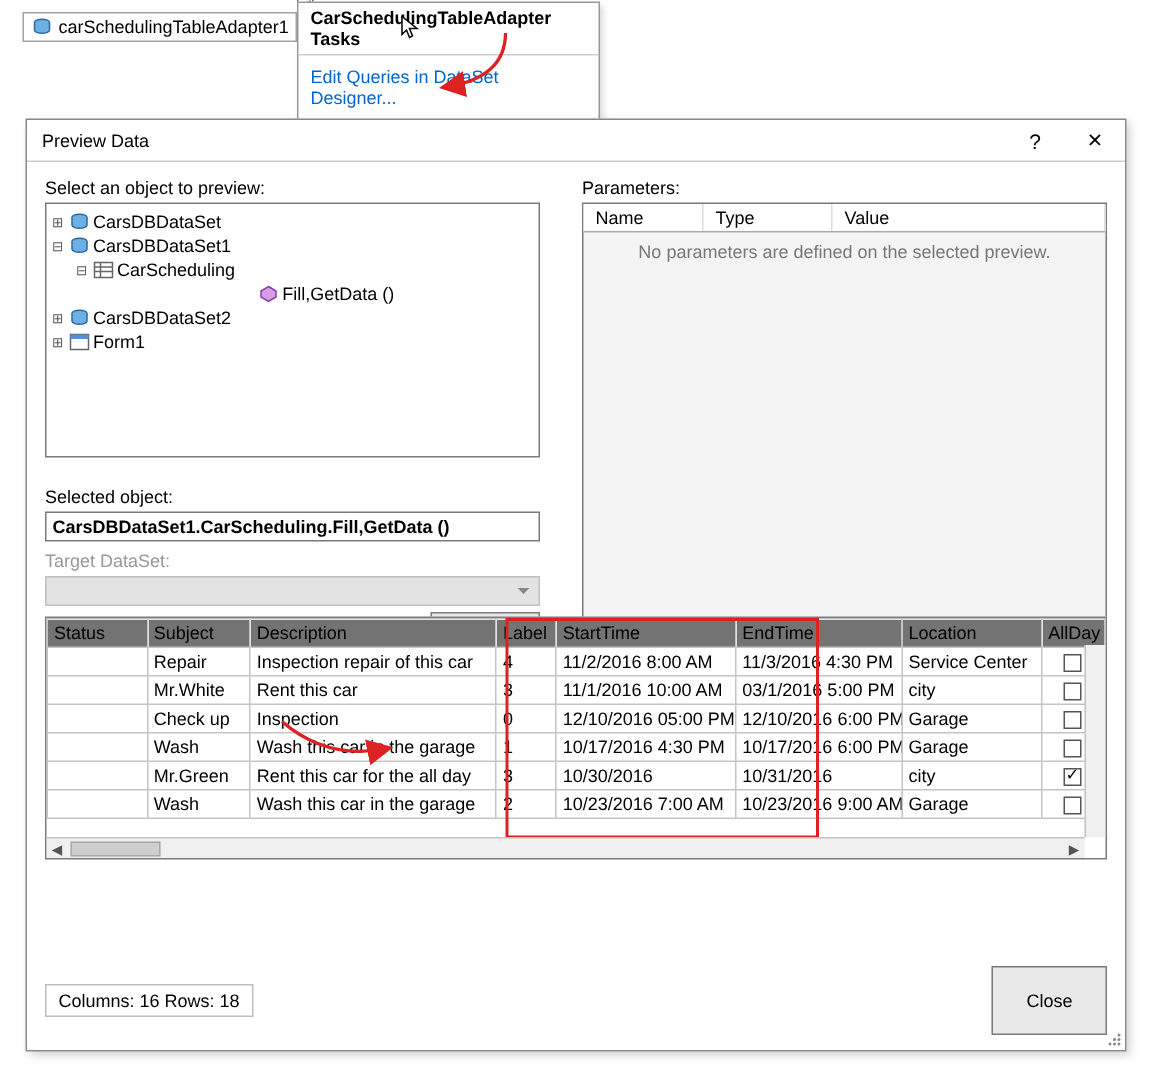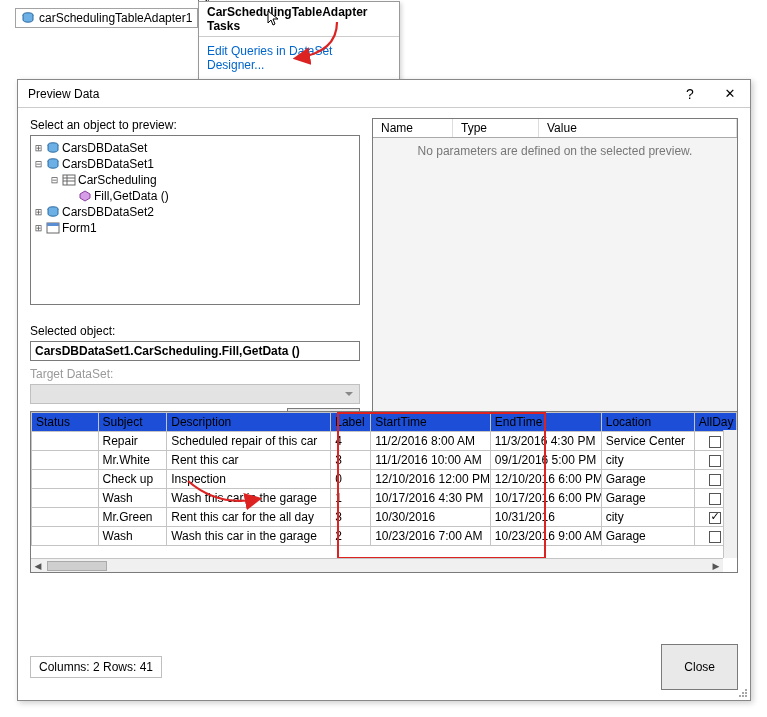--- a/index.html
+++ b/index.html
@@ -112,7 +112,7 @@
   display: grid;
   grid-template-columns: 330px 1fr;
   grid-template-rows: 256px auto auto 1fr auto;
-  gap: 10px 12px;
+  gap: 10px 28px;
 }
 
 .section-label { font-size: 12px; margin-bottom: 3px; }

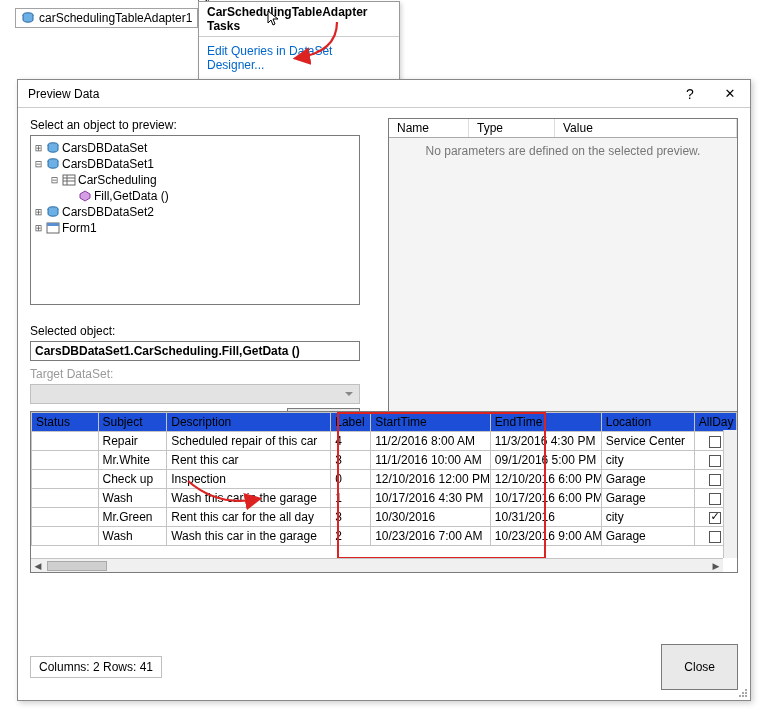--- a/index.html
+++ b/index.html
@@ -436,6 +436,7 @@
     </div>
 
     <div class="params-panel">
+      <div class="section-label">Parameters:</div>
       <div class="params-box">
         <div class="params-header">
           <div class="ph-name">Name</div>

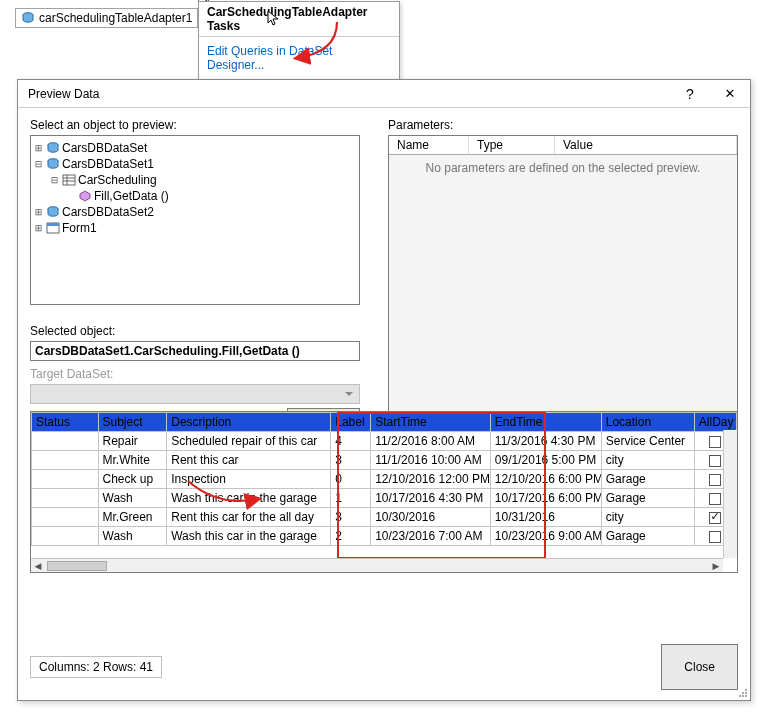--- a/index.html
+++ b/index.html
@@ -145,7 +145,7 @@
 .node-icon { width: 14px; height: 14px; display: inline-block; }
 .node-icon svg { width: 14px; height: 14px; }
 .tree .indent1 { padding-left: 16px; }
-.tree .indent2 { padding-left: 32px; }
+.tree .indent2 { padding-left: 32px; justify-content: center; }
 
 .selected-obj { margin-top: 19px; }
 .selected-input {

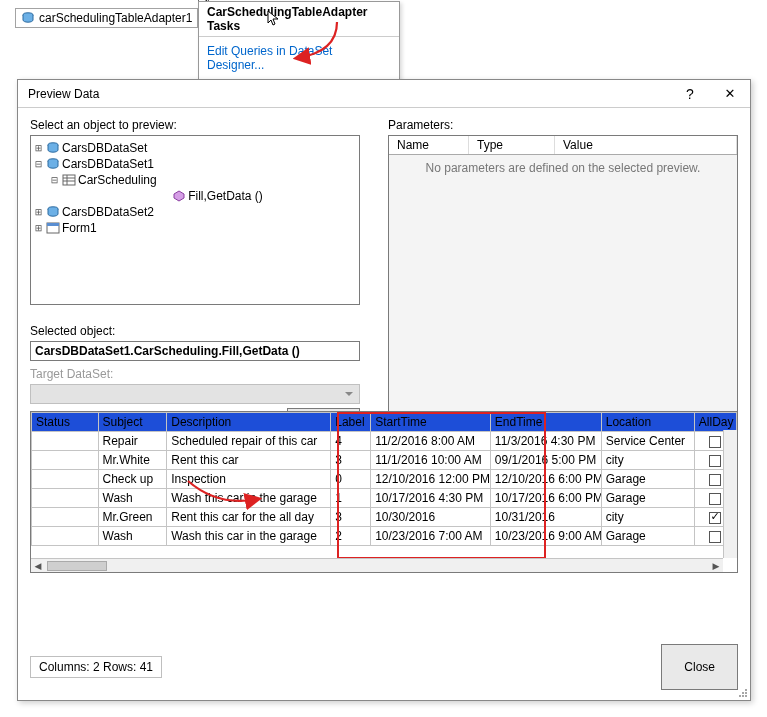--- a/index.html
+++ b/index.html
@@ -237,7 +237,7 @@
   height: 17px;
 }
 table.results th {
-  background: #1d4ed8;
+  background: #737373;
 }
 .col-status { width: 60px; }
 .col-subject { width: 62px; }

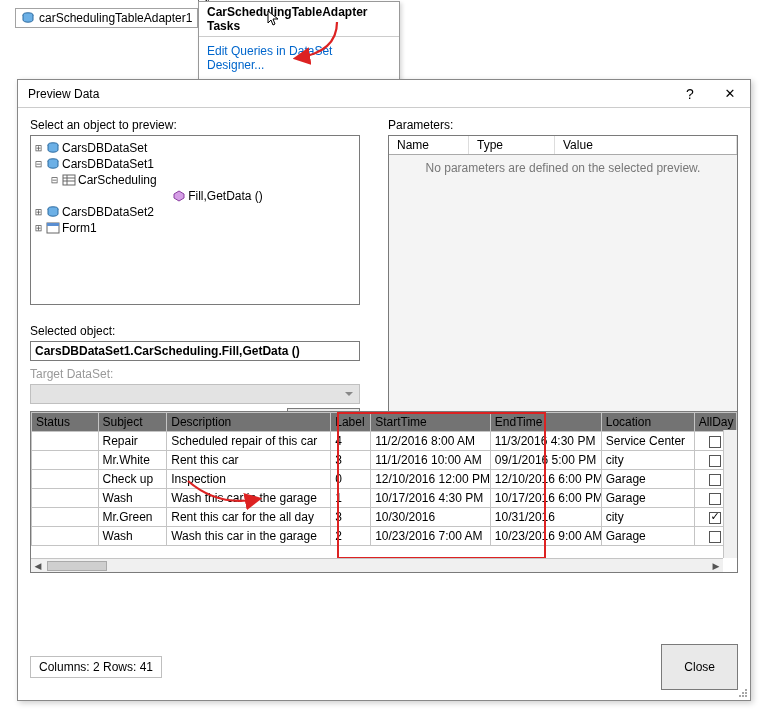--- a/index.html
+++ b/index.html
@@ -479,7 +479,7 @@
                 <tr>
                   <td></td>
                   <td>Repair</td>
-                  <td>Scheduled repair of this car</td>
+                  <td>Inspection repair of this car</td>
                   <td>4</td>
                   <td>11/2/2016 8:00 AM</td>
                   <td>11/3/2016 4:30 PM</td>

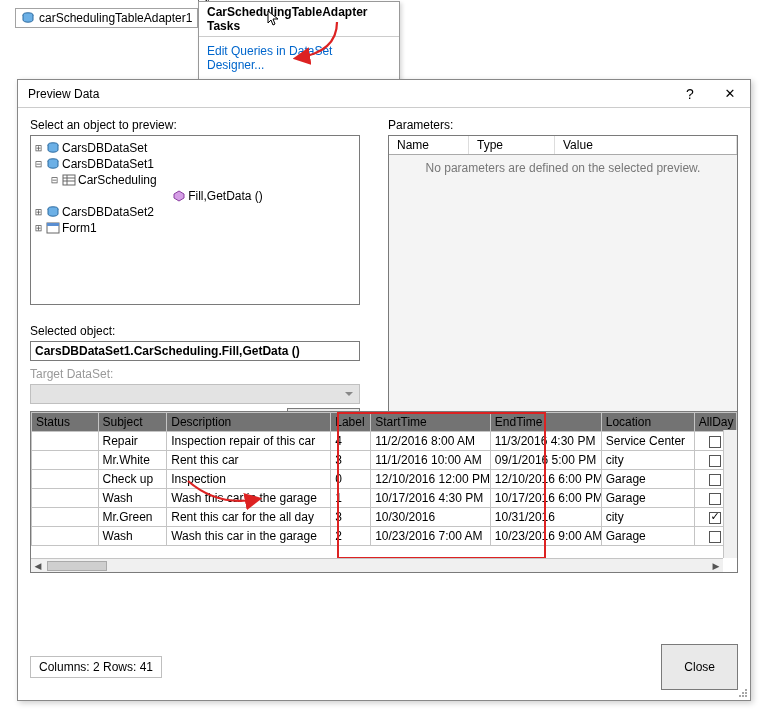--- a/index.html
+++ b/index.html
@@ -492,7 +492,7 @@
                   <td>Rent this car</td>
                   <td>3</td>
                   <td>11/1/2016 10:00 AM</td>
-                  <td>09/1/2016 5:00 PM</td>
+                  <td>03/1/2016 5:00 PM</td>
                   <td>city</td>
                   <td style="text-align: center;"><span class="checkbox"></span></td>
                 </tr>

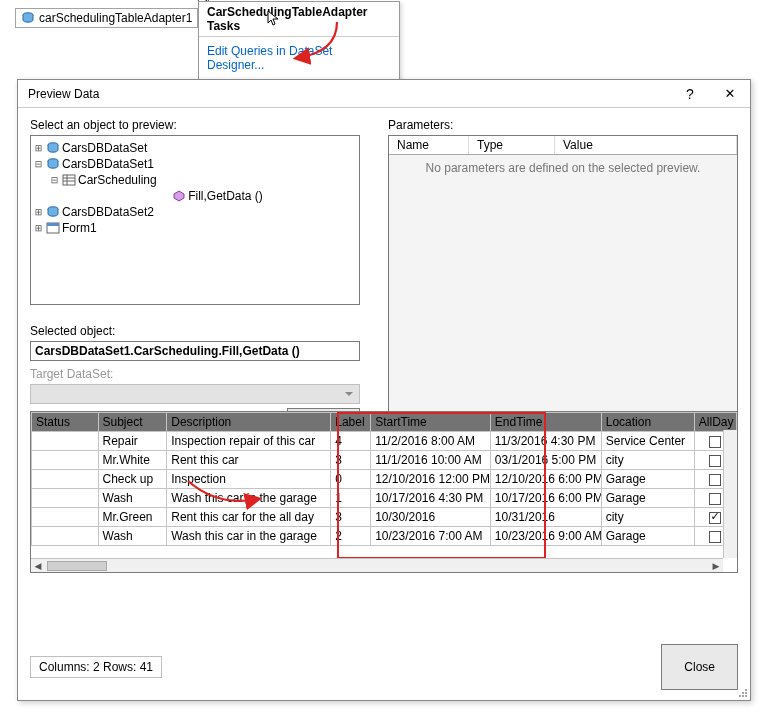--- a/index.html
+++ b/index.html
@@ -501,7 +501,7 @@
                   <td>Check up</td>
                   <td>Inspection</td>
                   <td>0</td>
-                  <td>12/10/2016 12:00 PM</td>
+                  <td>12/10/2016 05:00 PM</td>
                   <td>12/10/2016 6:00 PM</td>
                   <td>Garage</td>
                   <td style="text-align: center;"><span class="checkbox"></span></td>

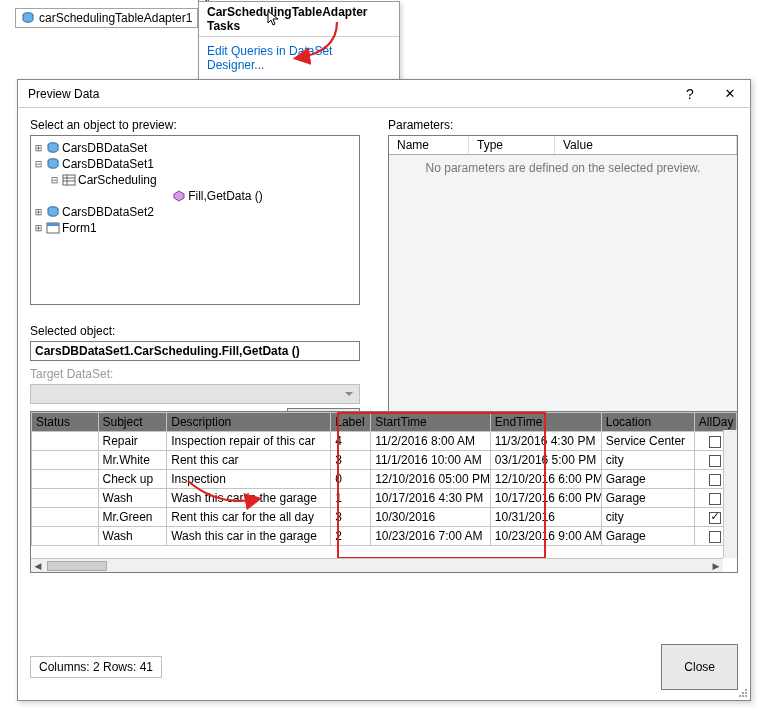--- a/index.html
+++ b/index.html
@@ -551,7 +551,7 @@
     </div>
 
     <div class="dlg-footer">
-      <div class="counts-box">Columns: 2   Rows: 41</div>
+      <div class="counts-box">Columns: 16   Rows: 18</div>
       <span class="spacer"></span>
       <button class="close-btn">Close</button>
     </div>

